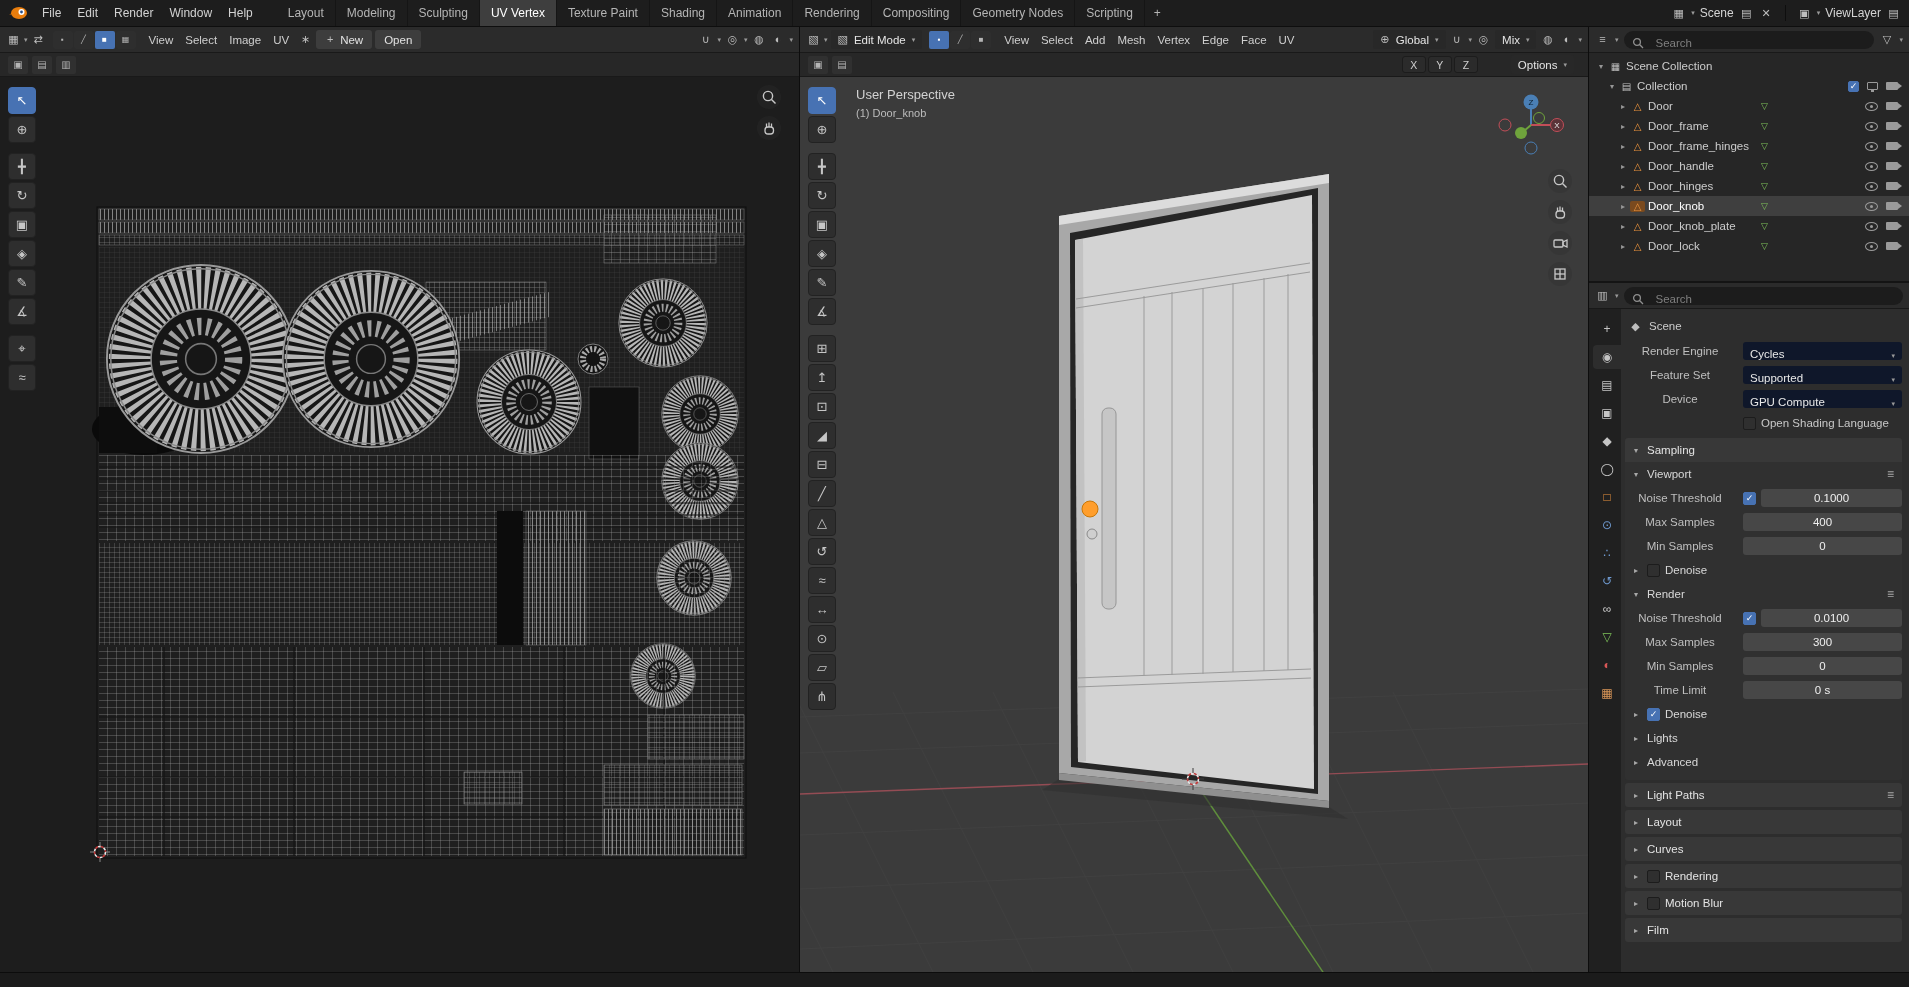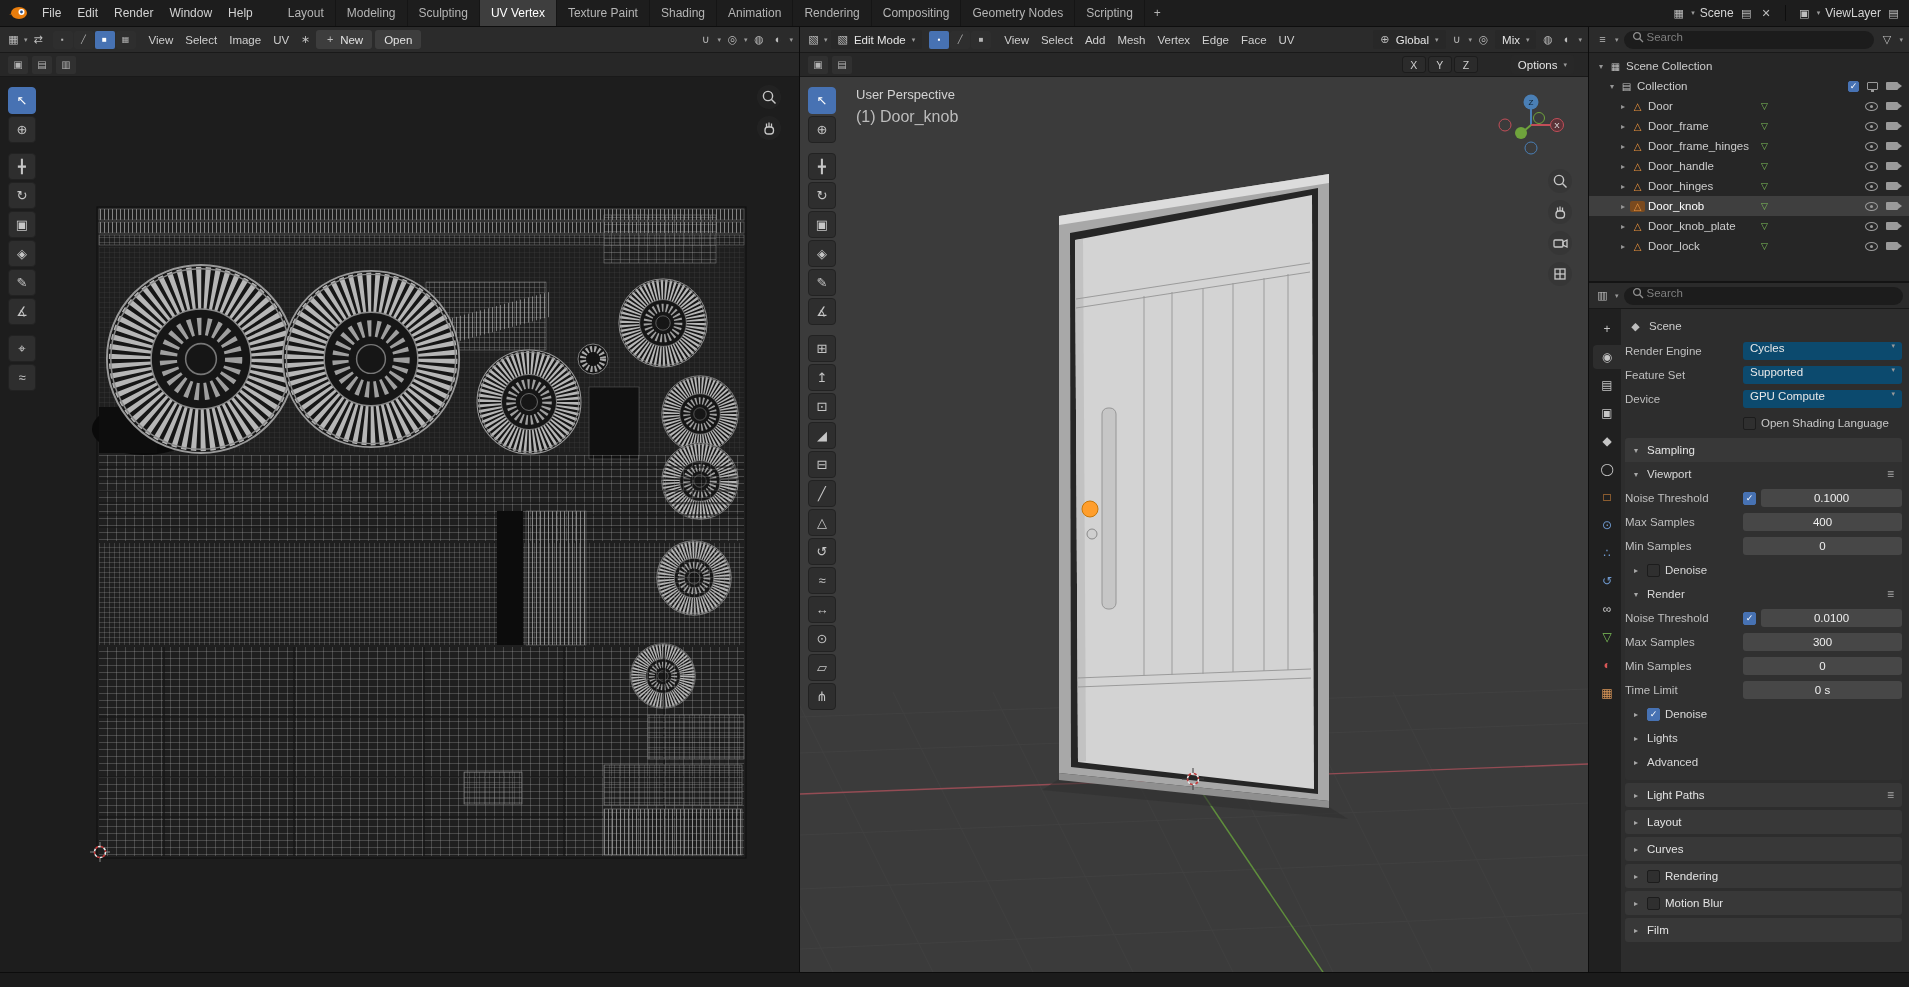--- a/index.html
+++ b/index.html
@@ -63,7 +63,7 @@
   .rightcol{width:320px;display:flex;flex-direction:column;background:#262626}
   .outliner{height:256px;display:flex;flex-direction:column;border-bottom:2px solid #141414}
   .panel-header-bar{height:26px;background:#2b2b2b;border-bottom:1px solid #191919;display:flex;align-items:center;gap:5px;padding:0 6px;flex:0 0 auto}
-  .search{flex:1;height:18px;background:#1c1c1c;border-radius:9px;display:flex;align-items:flex-start;gap:3px;padding:0 8px;color:#8f8f8f}
+  .search{flex:1;height:18px;background:#1c1c1c;border-radius:9px;display:flex;align-items:flex-end;gap:12px;padding:0 8px;color:#8f8f8f}
   .search input{flex:1;background:none;border:none;outline:none;color:#cfcfcf;font:inherit;font-size:11.5px}
   .search input::placeholder{color:#7f7f7f}
   .i-mag{width:12px;height:12px;flex:0 0 auto}

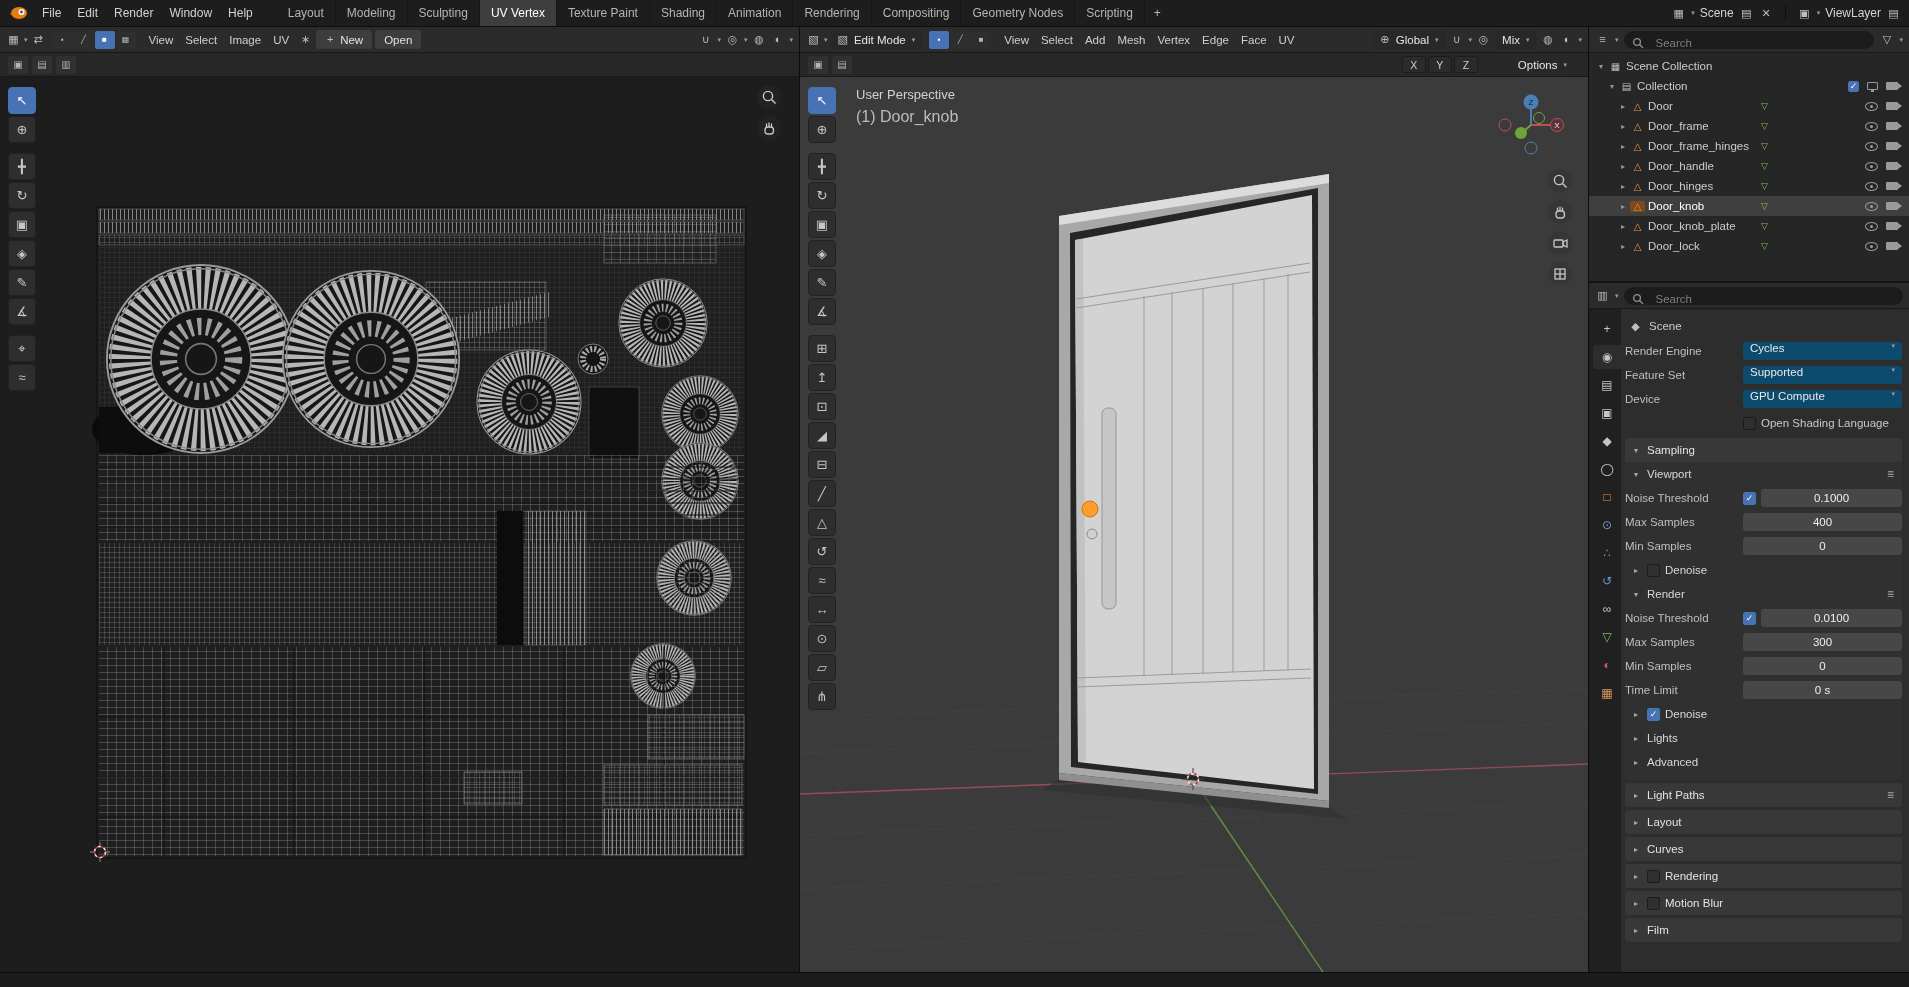--- a/index.html
+++ b/index.html
@@ -52,7 +52,7 @@
   .scene-svg{position:absolute;inset:0}
   .vp-overlay-text{position:absolute;left:56px;top:8px;z-index:4;line-height:1.55}
   .vp-overlay-text .l1{font-size:13px;color:#d2d2d2}
-  .vp-overlay-text .l2{font-size:16px;color:#bcbcbc}
+  .vp-overlay-text .l2{font-size:11px;color:#bcbcbc}
   .gizmo{position:absolute;left:696px;top:13px;z-index:5}
   .vp-nav{position:absolute;left:748px;top:92px;display:flex;flex-direction:column;gap:7px;z-index:5}
   .xyz-group{display:flex;gap:2px;margin-left:auto}

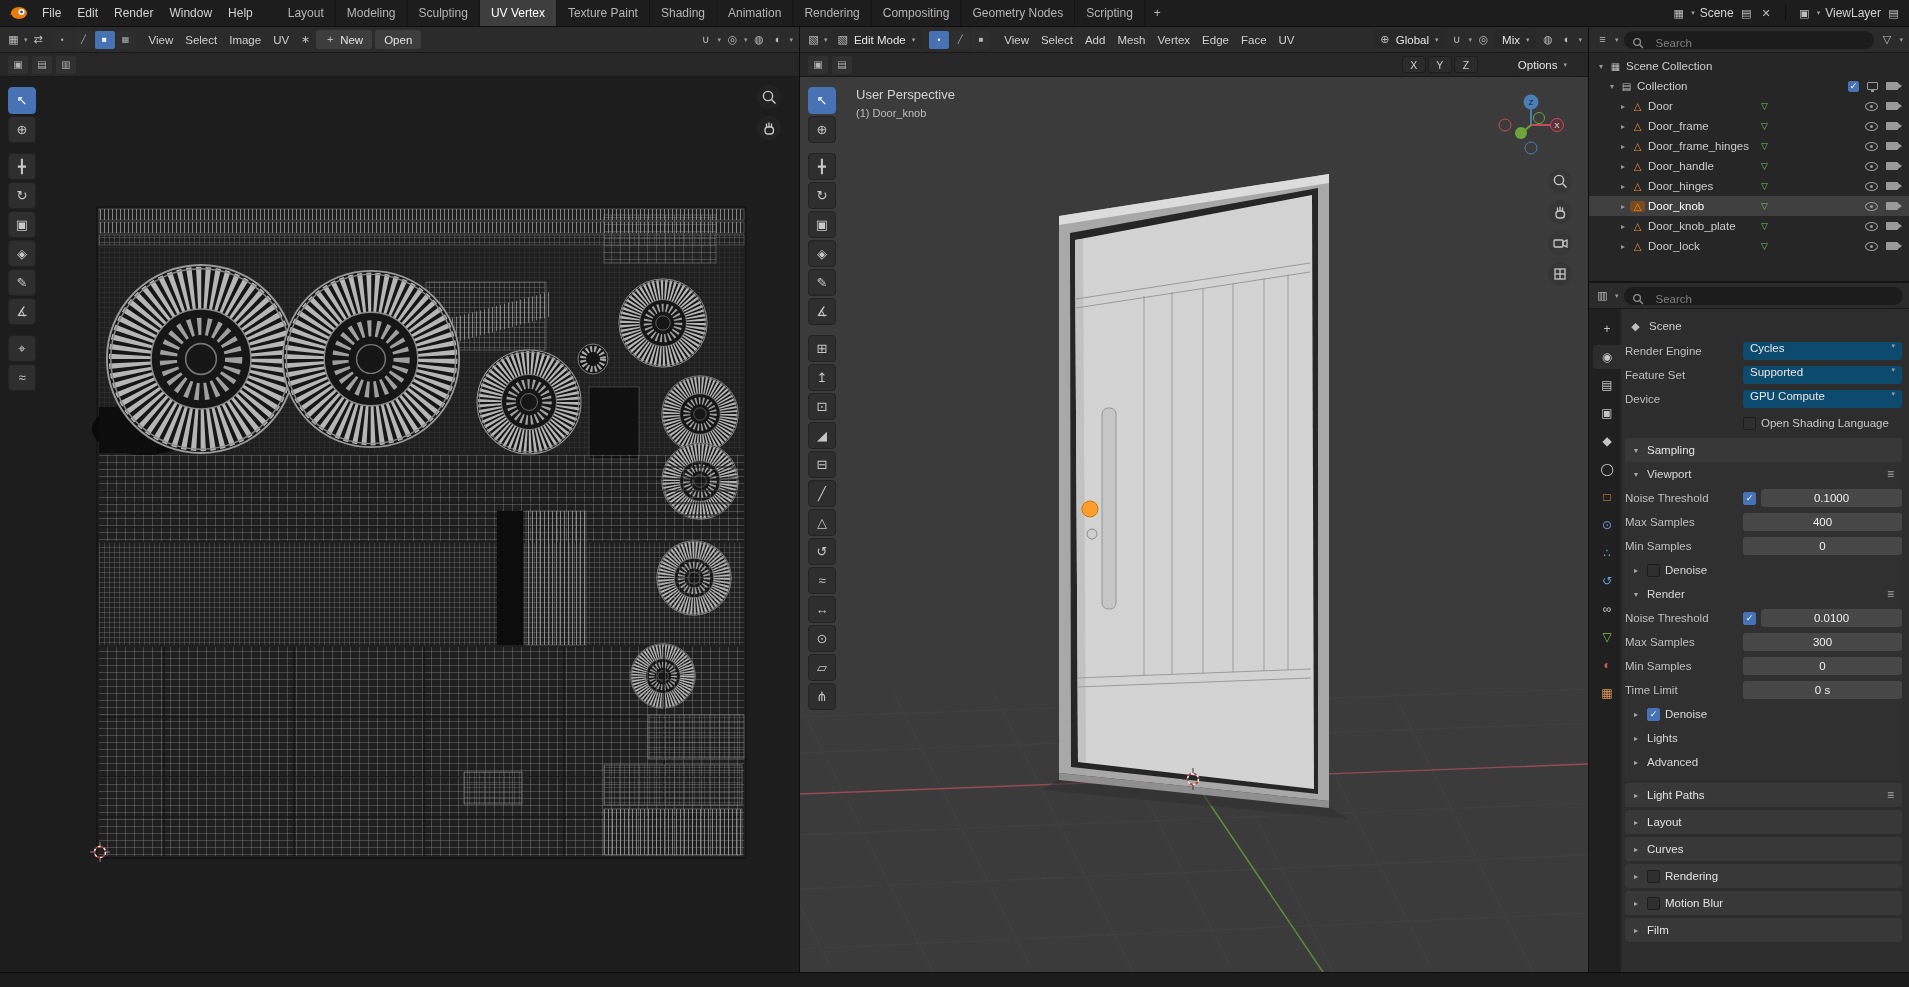--- a/index.html
+++ b/index.html
@@ -95,7 +95,7 @@
   .pcontent{flex:1;padding:4px 7px 0 4px;display:flex;flex-direction:column;font-size:11.5px;overflow:hidden}
   .brow{height:26px;display:flex;align-items:center;gap:6px;color:#cccccc;padding-left:3px}
   .prow{height:24px;display:flex;align-items:center}
-  .plabel{width:118px;text-align:left;padding-right:8px;color:#bfbfbf;white-space:nowrap;flex:0 0 auto}
+  .plabel{width:118px;text-align:center;padding-right:8px;color:#bfbfbf;white-space:nowrap;flex:0 0 auto}
   .fieldzone{flex:1;display:flex;align-items:center;gap:5px;min-width:0}
   .ddfield{flex:1;height:18px;background:#0c4a6e;border-radius:3px;display:flex;align-items:flex-start;padding:0 7px;color:#e8e8e8}
   .ddfield .chev{margin-left:auto}

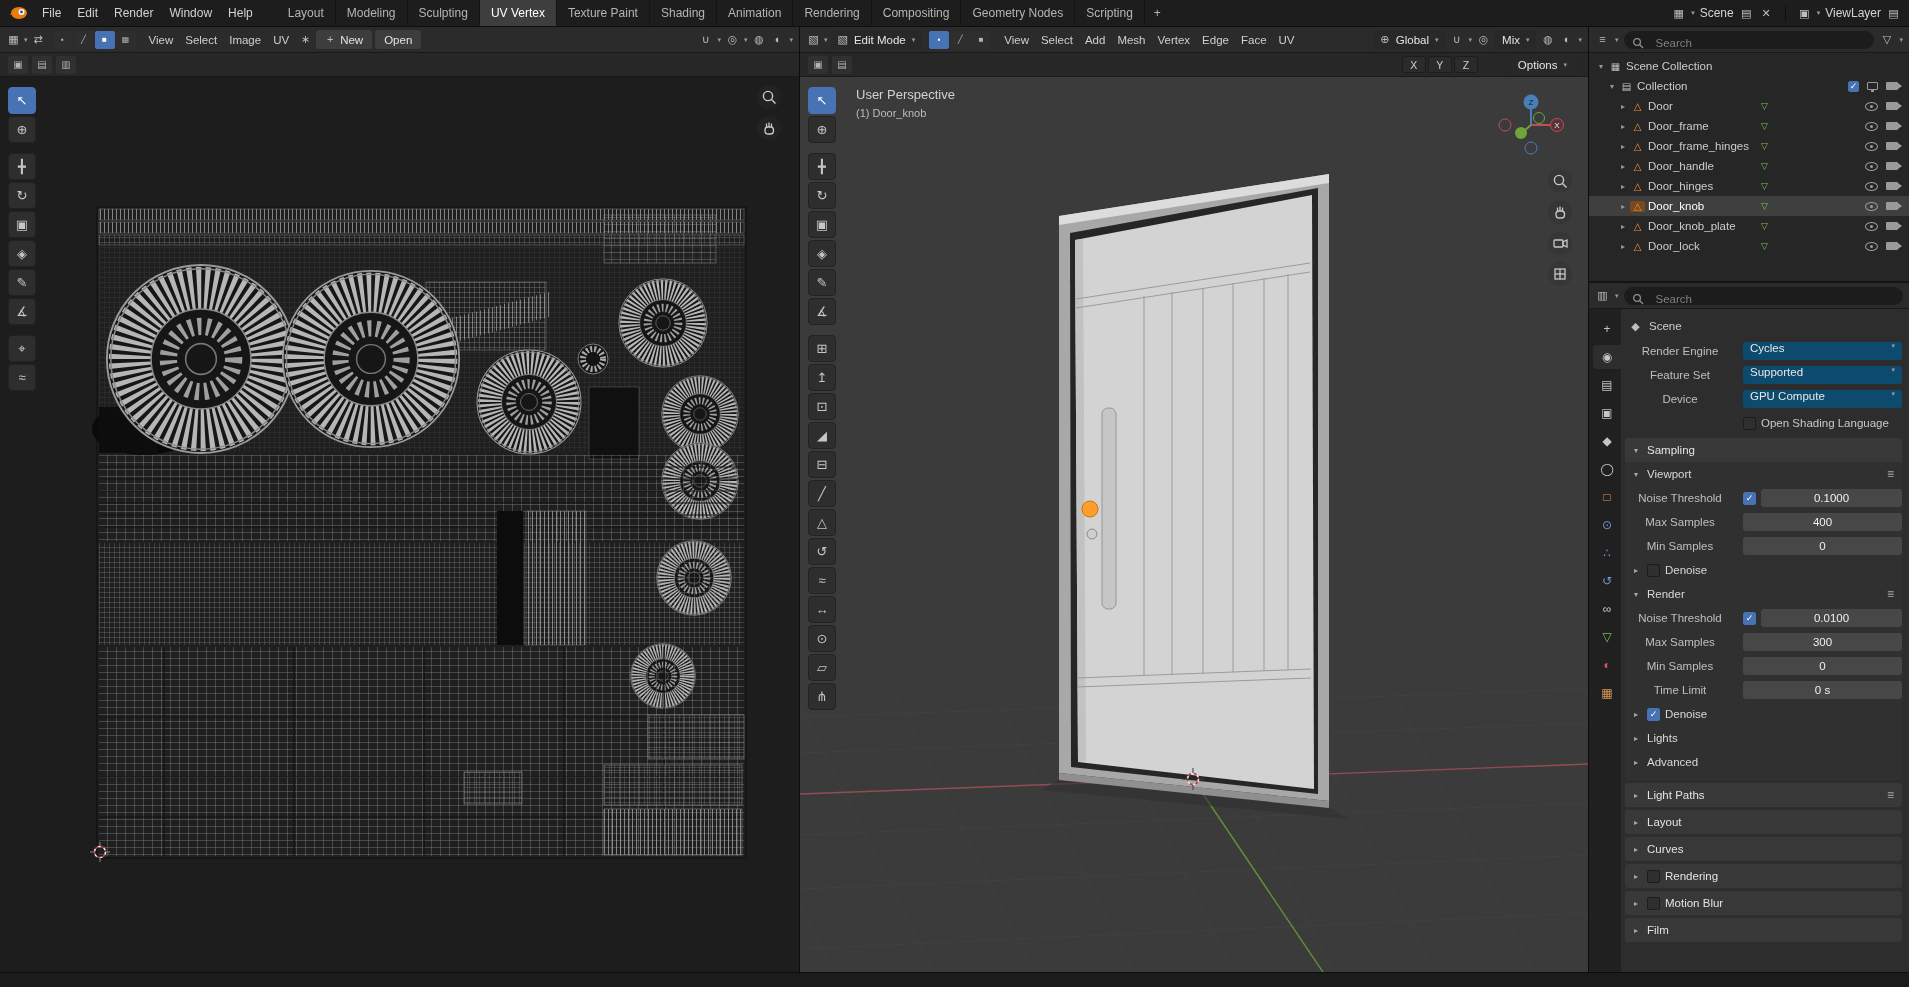--- a/index.html
+++ b/index.html
@@ -97,7 +97,7 @@
   .prow{height:24px;display:flex;align-items:center}
   .plabel{width:118px;text-align:center;padding-right:8px;color:#bfbfbf;white-space:nowrap;flex:0 0 auto}
   .fieldzone{flex:1;display:flex;align-items:center;gap:5px;min-width:0}
-  .ddfield{flex:1;height:18px;background:#0c4a6e;border-radius:3px;display:flex;align-items:flex-start;padding:0 7px;color:#e8e8e8}
+  .ddfield{flex:1;height:18px;background:#0f172a;border-radius:3px;display:flex;align-items:flex-end;padding:0 7px;color:#e8e8e8}
   .ddfield .chev{margin-left:auto}
   .nfield{flex:1;height:18px;background:#474747;border-radius:3px;display:flex;align-items:center;justify-content:center;color:#efefef}
   .cb{width:13px;height:13px;background:#2f2f2f;border:1px solid #1c1c1c;border-radius:2px;flex:0 0 auto;display:flex;align-items:center;justify-content:center;font-size:9px;color:transparent}

